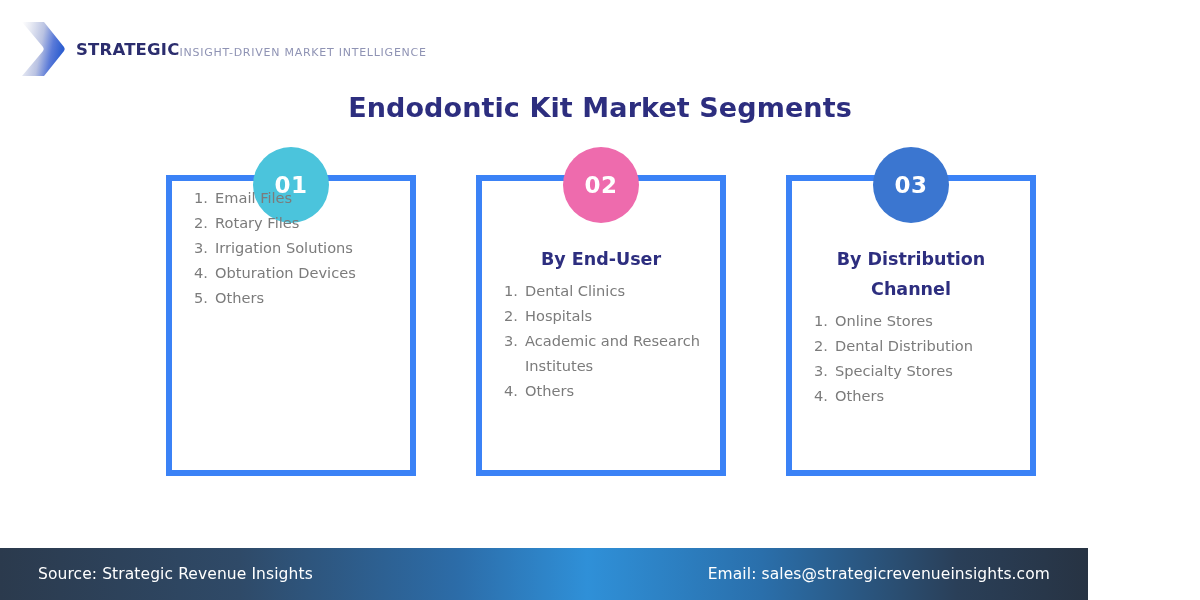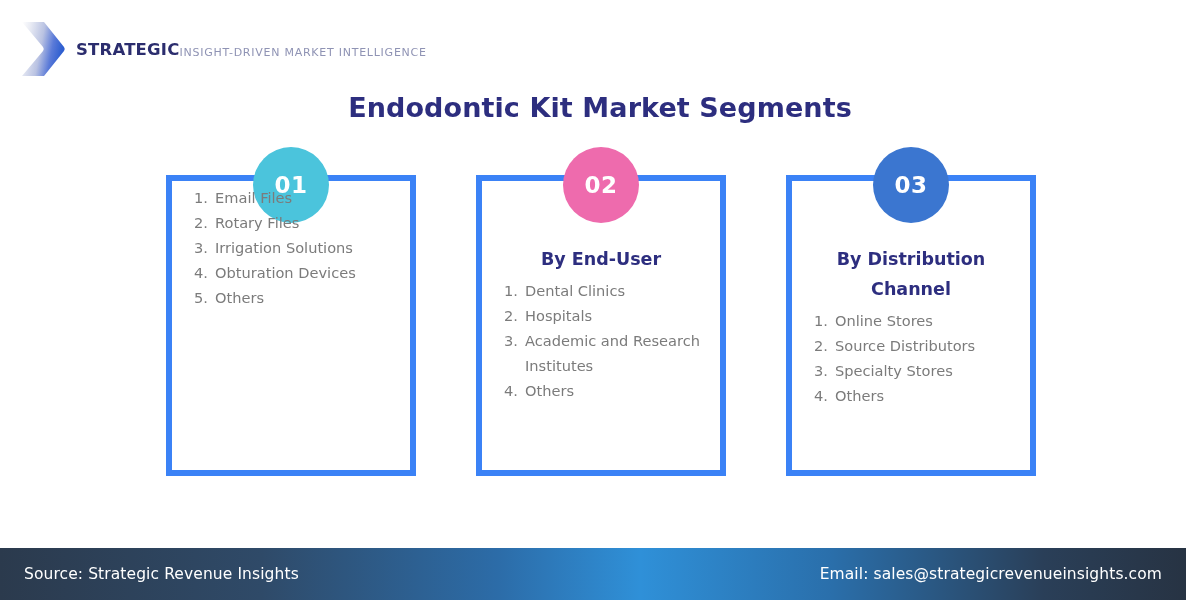--- a/index.html
+++ b/index.html
@@ -214,7 +214,7 @@
     <div class="segment-title">By Distribution Channel</div>
     <ol class="segment-list">
       <li>Online Stores</li>
-      <li>Source Distributors</li>
+      <li>Dental Distribution</li>
       <li>Specialty Stores</li>
       <li>Others</li>
     </ol>

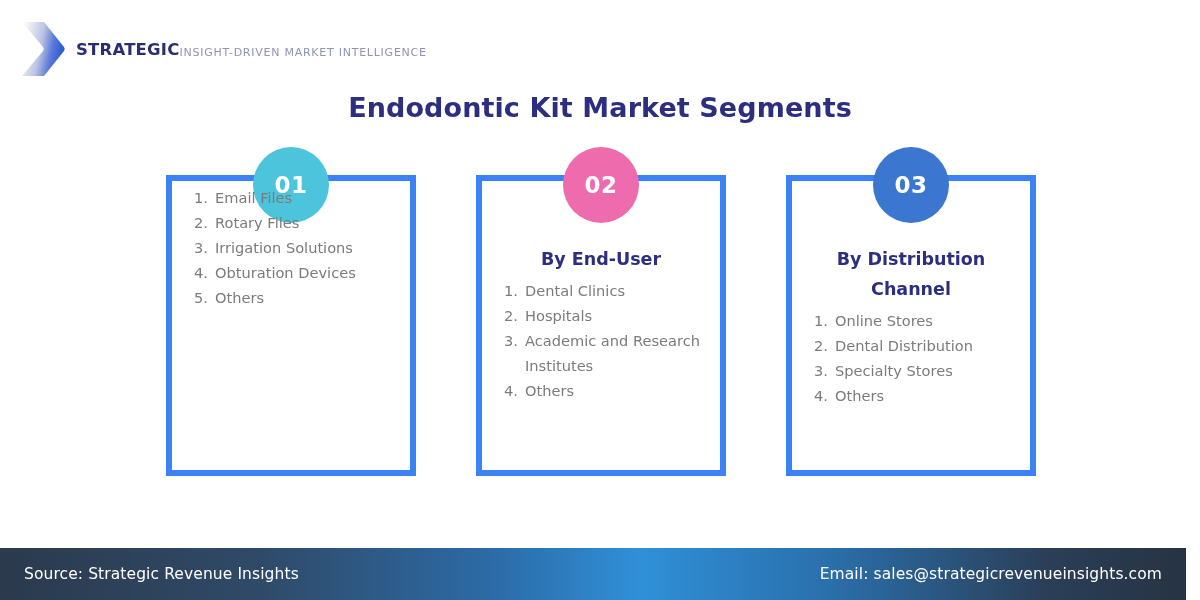--- a/index.html
+++ b/index.html
@@ -136,12 +136,12 @@
     position: absolute;
     left: 0;
     bottom: 0;
-    width: 1186px;
+    width: 1088px;
     height: 52px;
     display: flex;
     align-items: center;
     justify-content: space-between;
-    padding: 0 24px;
+    padding: 0 38px;
     box-sizing: border-box;
     background: linear-gradient(90deg,
         #2b3a4d 0%,

